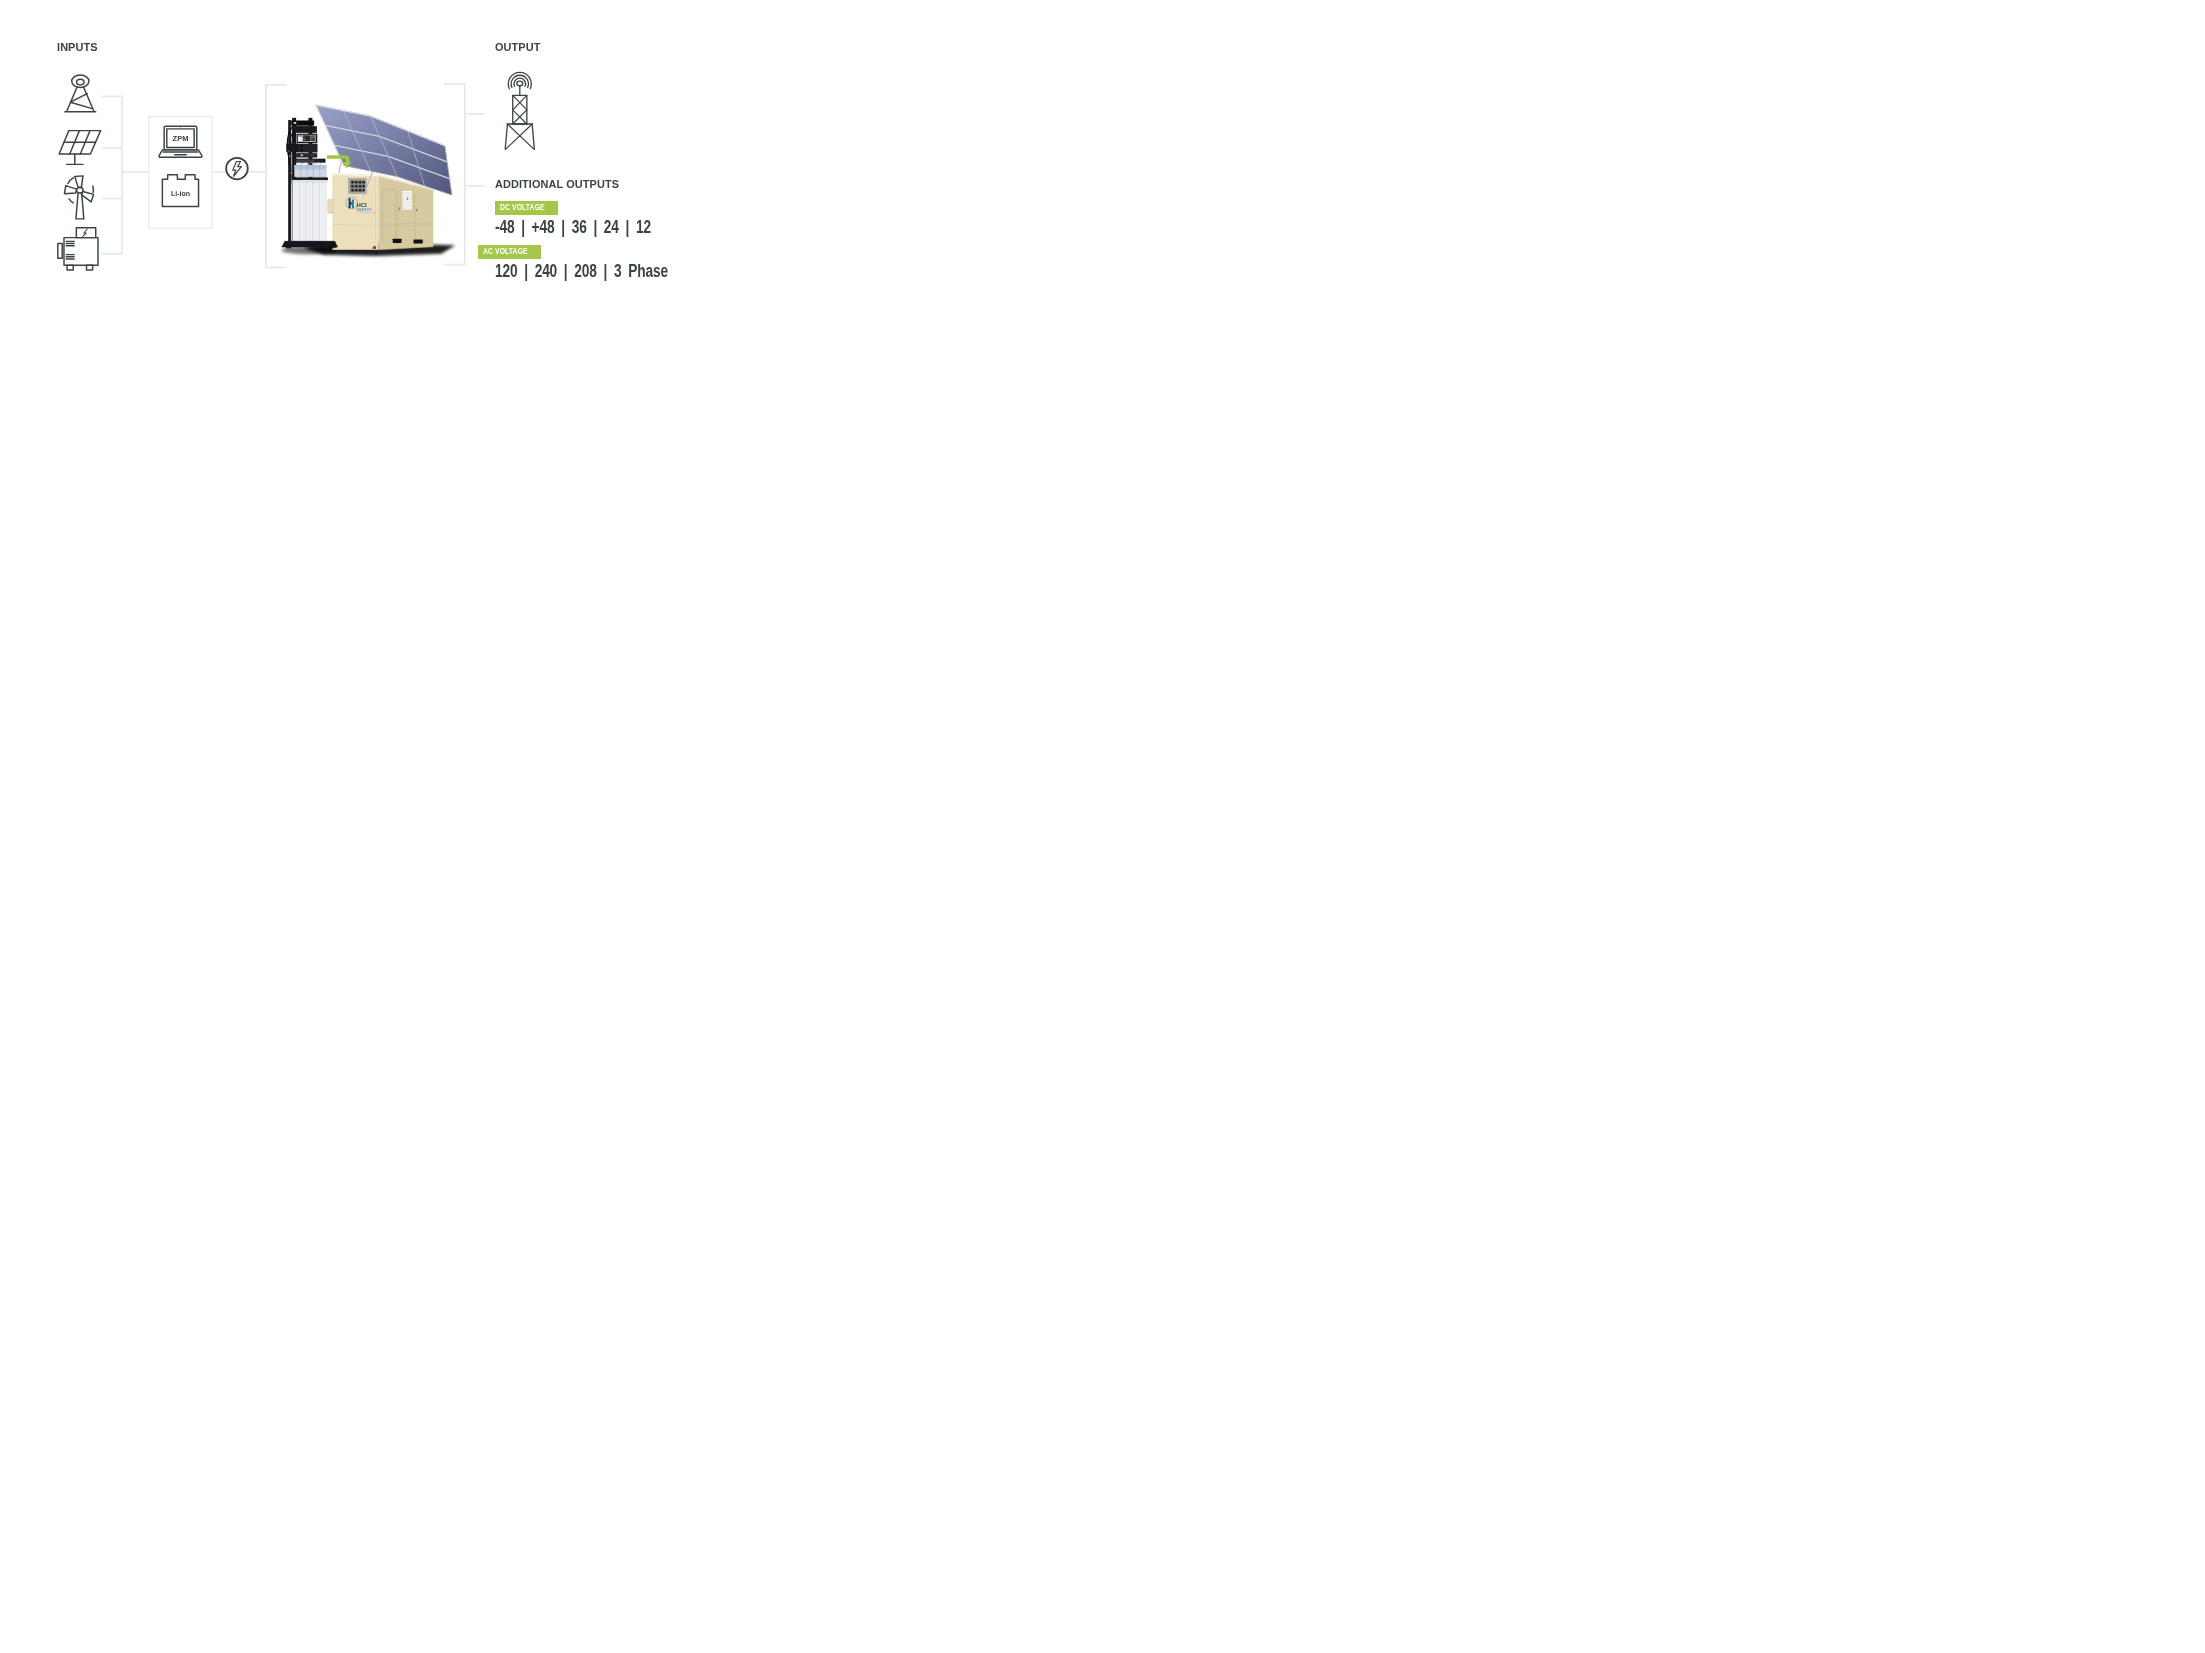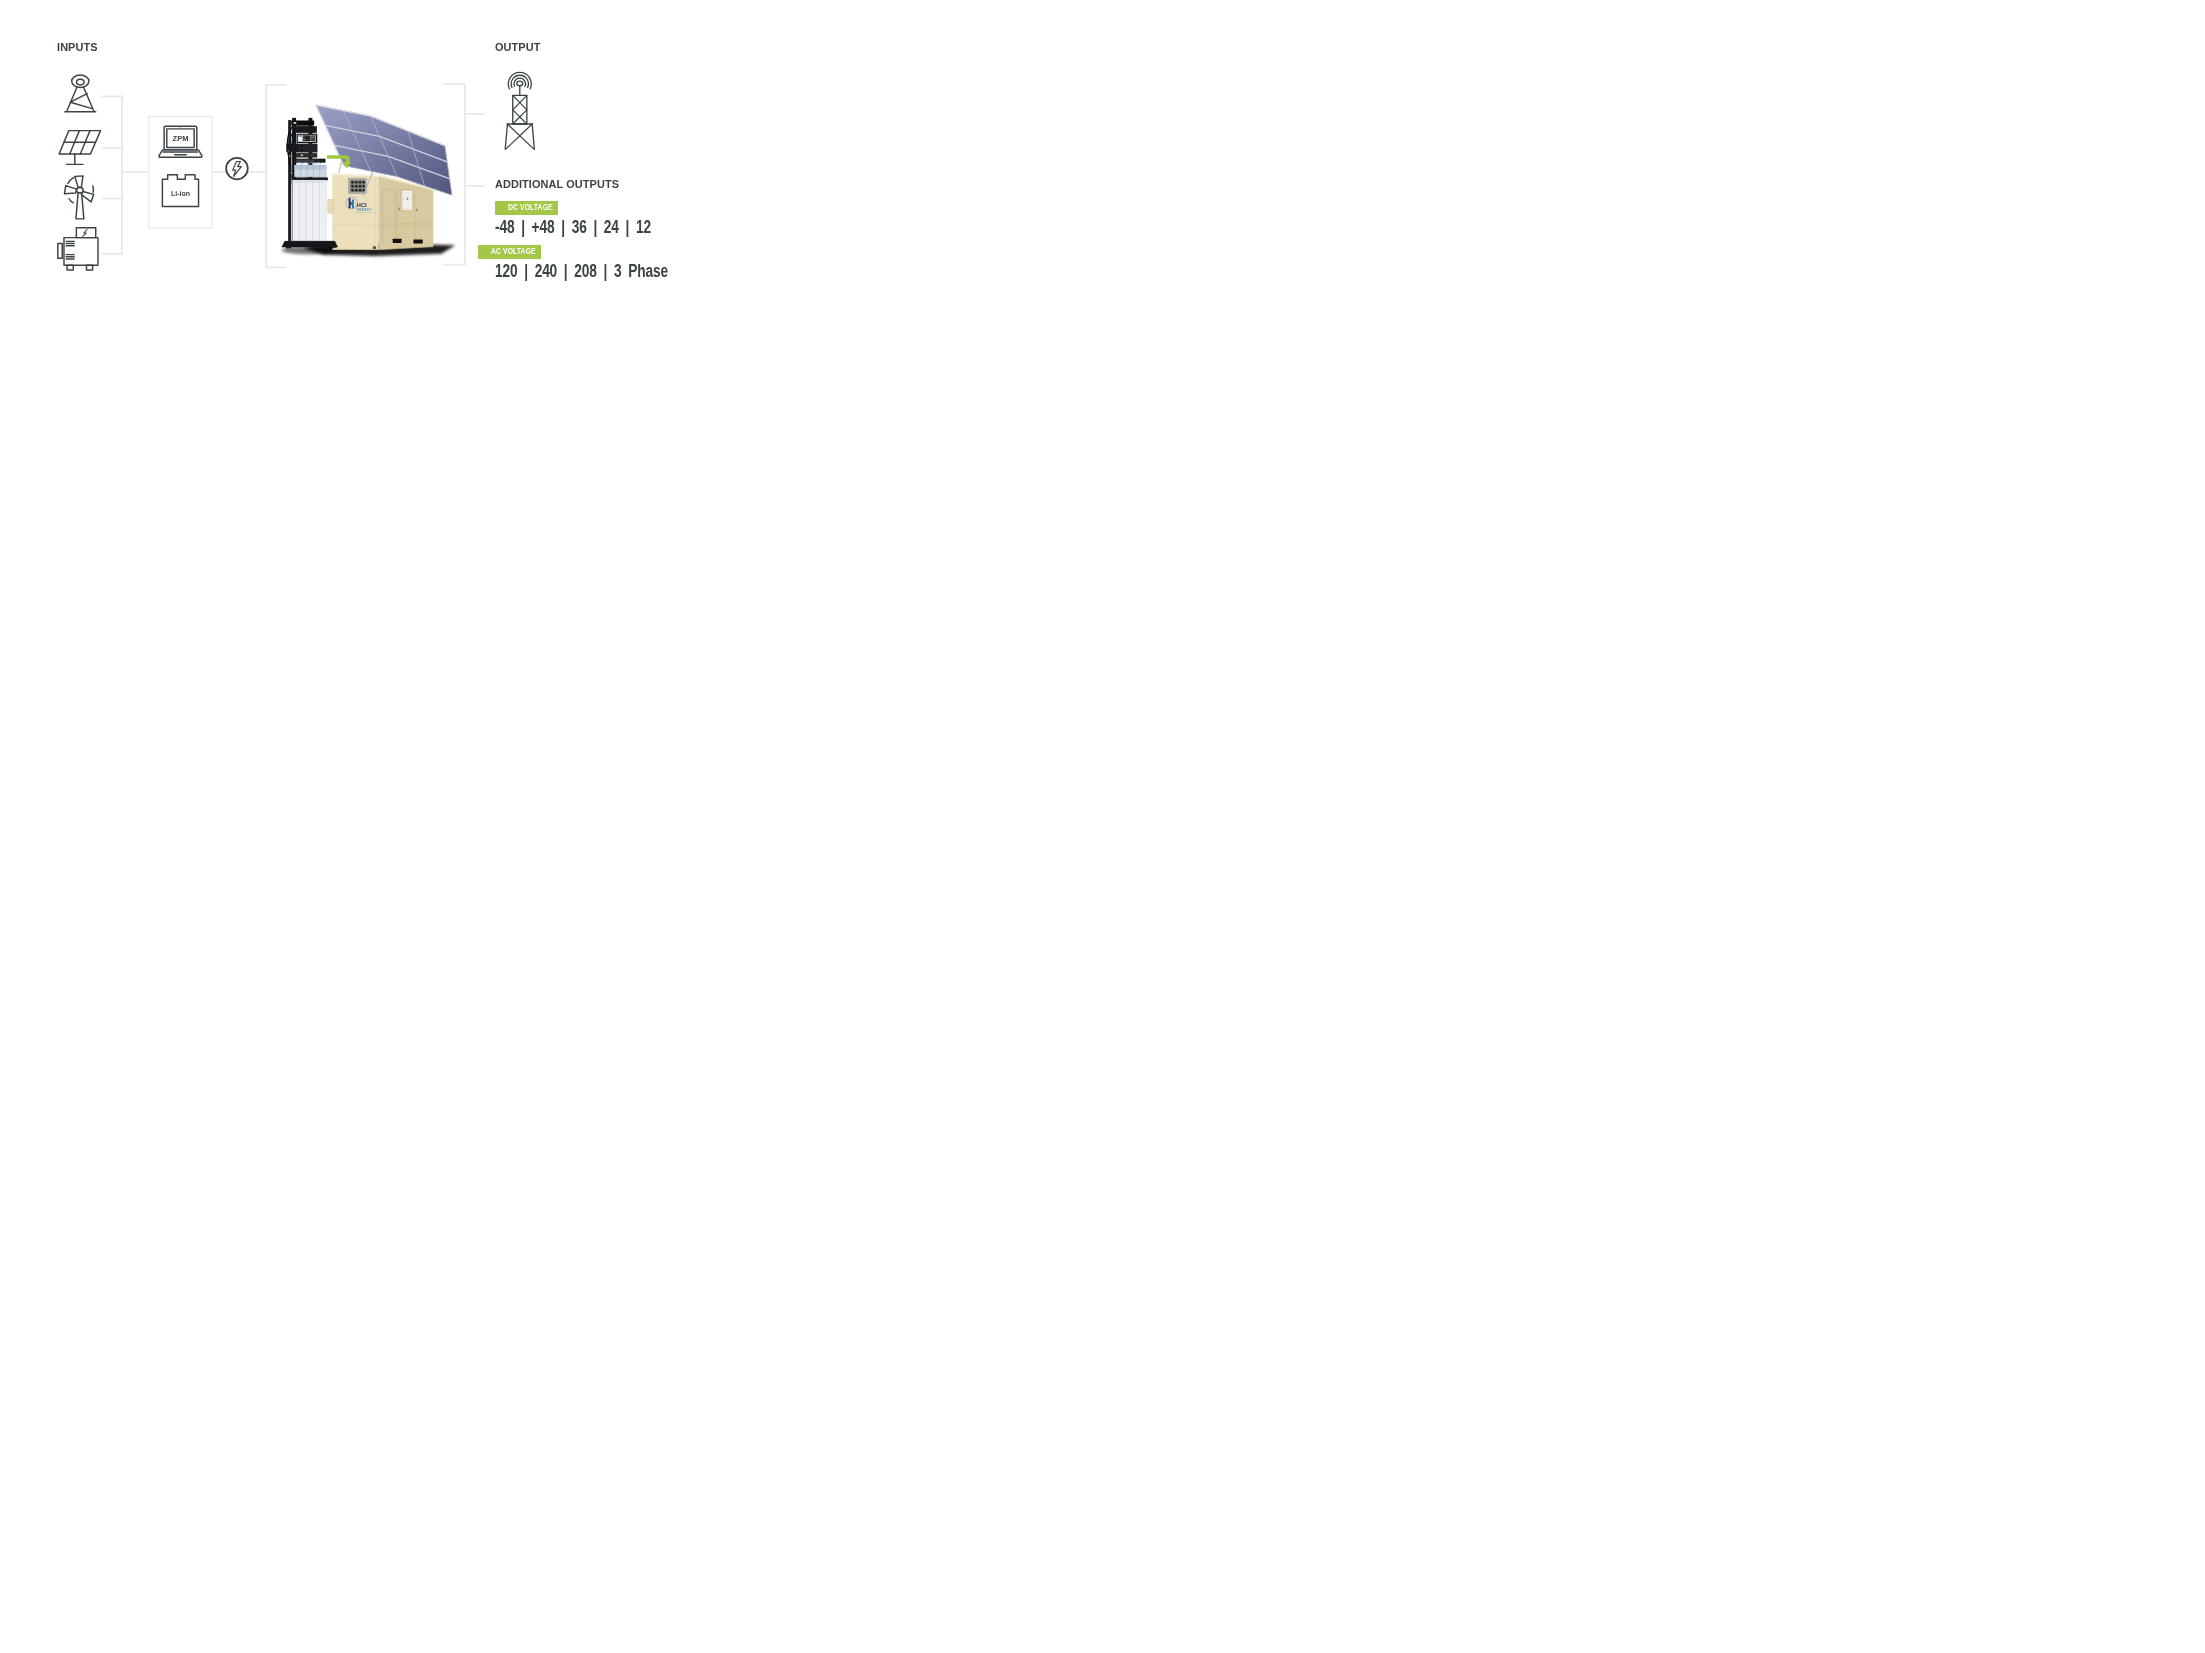--- a/index.html
+++ b/index.html
@@ -9,7 +9,7 @@
   .heading{position:absolute;font-weight:bold;font-size:11.5px;line-height:1;color:#3b4347;
            transform:scaleX(0.95);transform-origin:left top;white-space:nowrap;letter-spacing:0.1px;}
   .badge{position:absolute;width:63px;height:13.7px;background:#a4c74a;color:#ffffff;
-         text-align:right;}
+         text-align:left;}
   .badge span{display:inline-block;font-weight:bold;font-size:8.4px;line-height:13.7px;
          transform:scaleX(0.82);transform-origin:center;white-space:nowrap;letter-spacing:0.1px;}
   .vrow{position:absolute;font-weight:bold;font-size:17.6px;line-height:19.4px;color:#3b4347;

